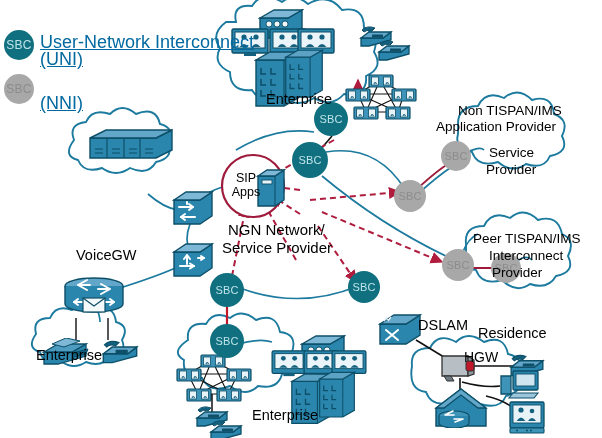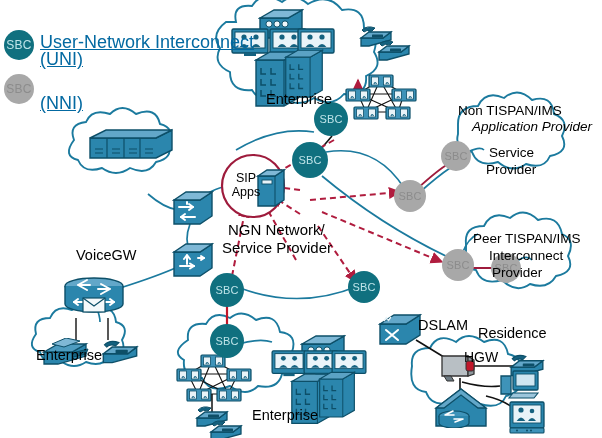--- a/index.html
+++ b/index.html
@@ -376,7 +376,7 @@
 <div class="lbl" style="left:76px;top:248px;font-size:14.5px;text-align:right;">VoiceGW</div>
 
 <div class="lbl" style="left:458px;top:104px;font-size:13.5px;">Non TISPAN/IMS</div>
-<div class="lbl" style="left:472px;top:120px;font-size:13.5px;font-style:italic;">Application Provider</div>
+<div class="lbl" style="left:436px;top:120px;font-size:13.5px;">Application Provider</div>
 <div class="lbl" style="left:489px;top:146px;font-size:13.5px;">Service</div>
 <div class="lbl" style="left:486px;top:163px;font-size:13.5px;">Provider</div>
 

